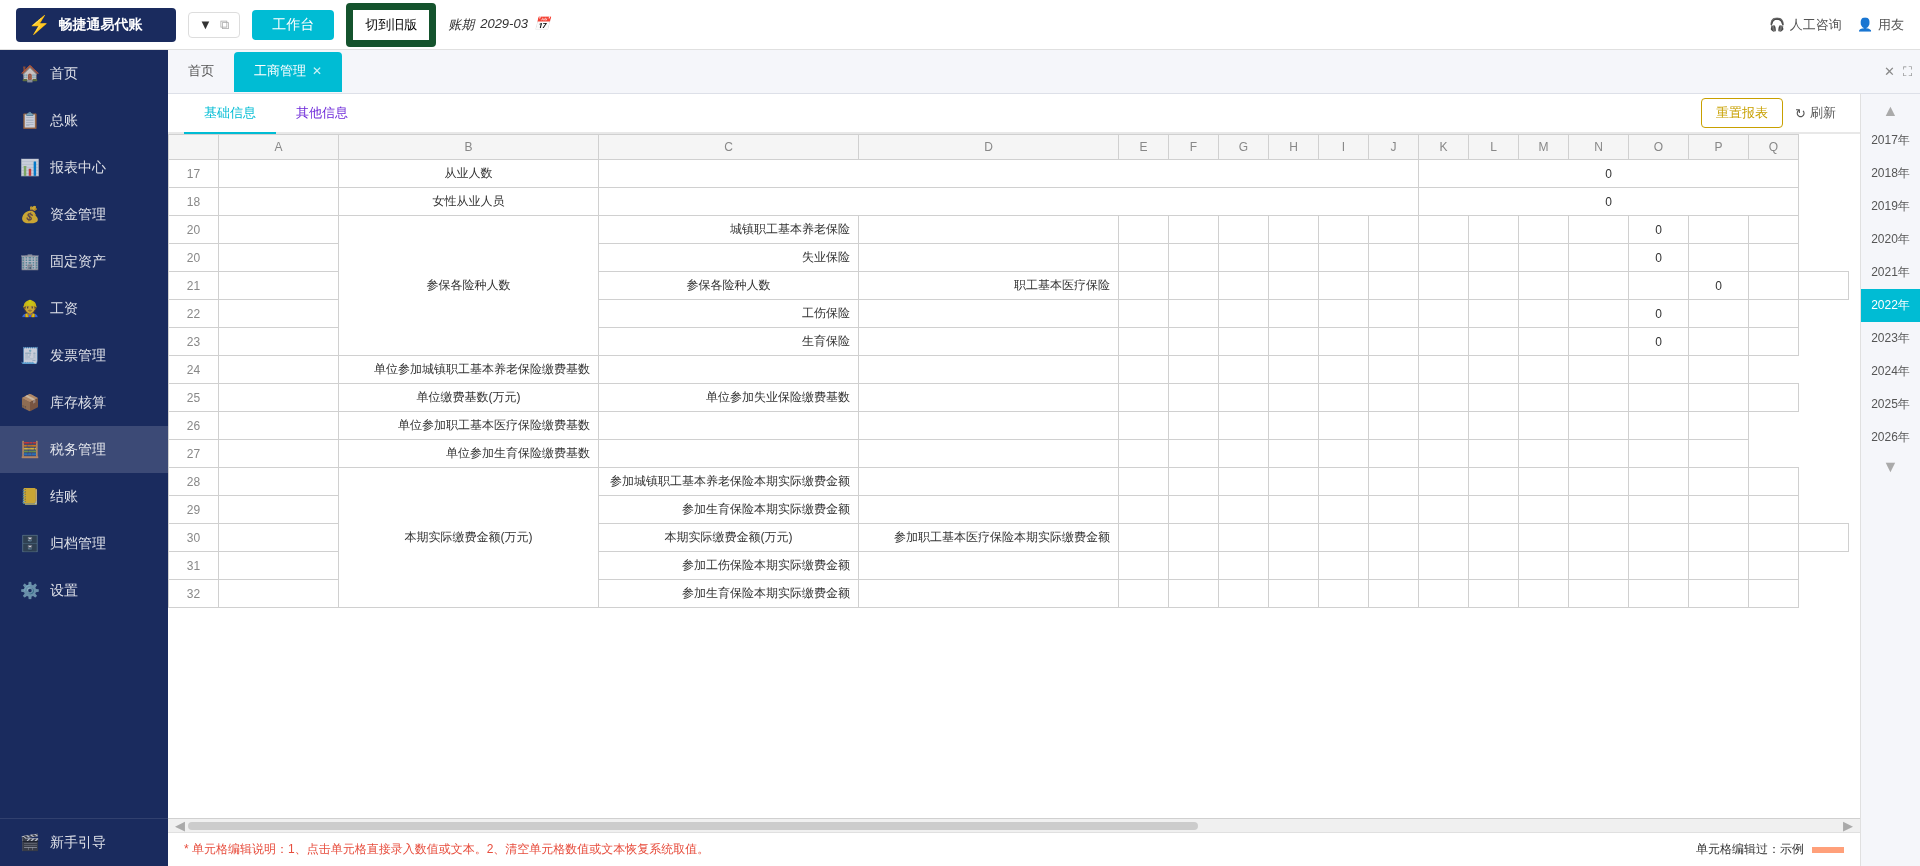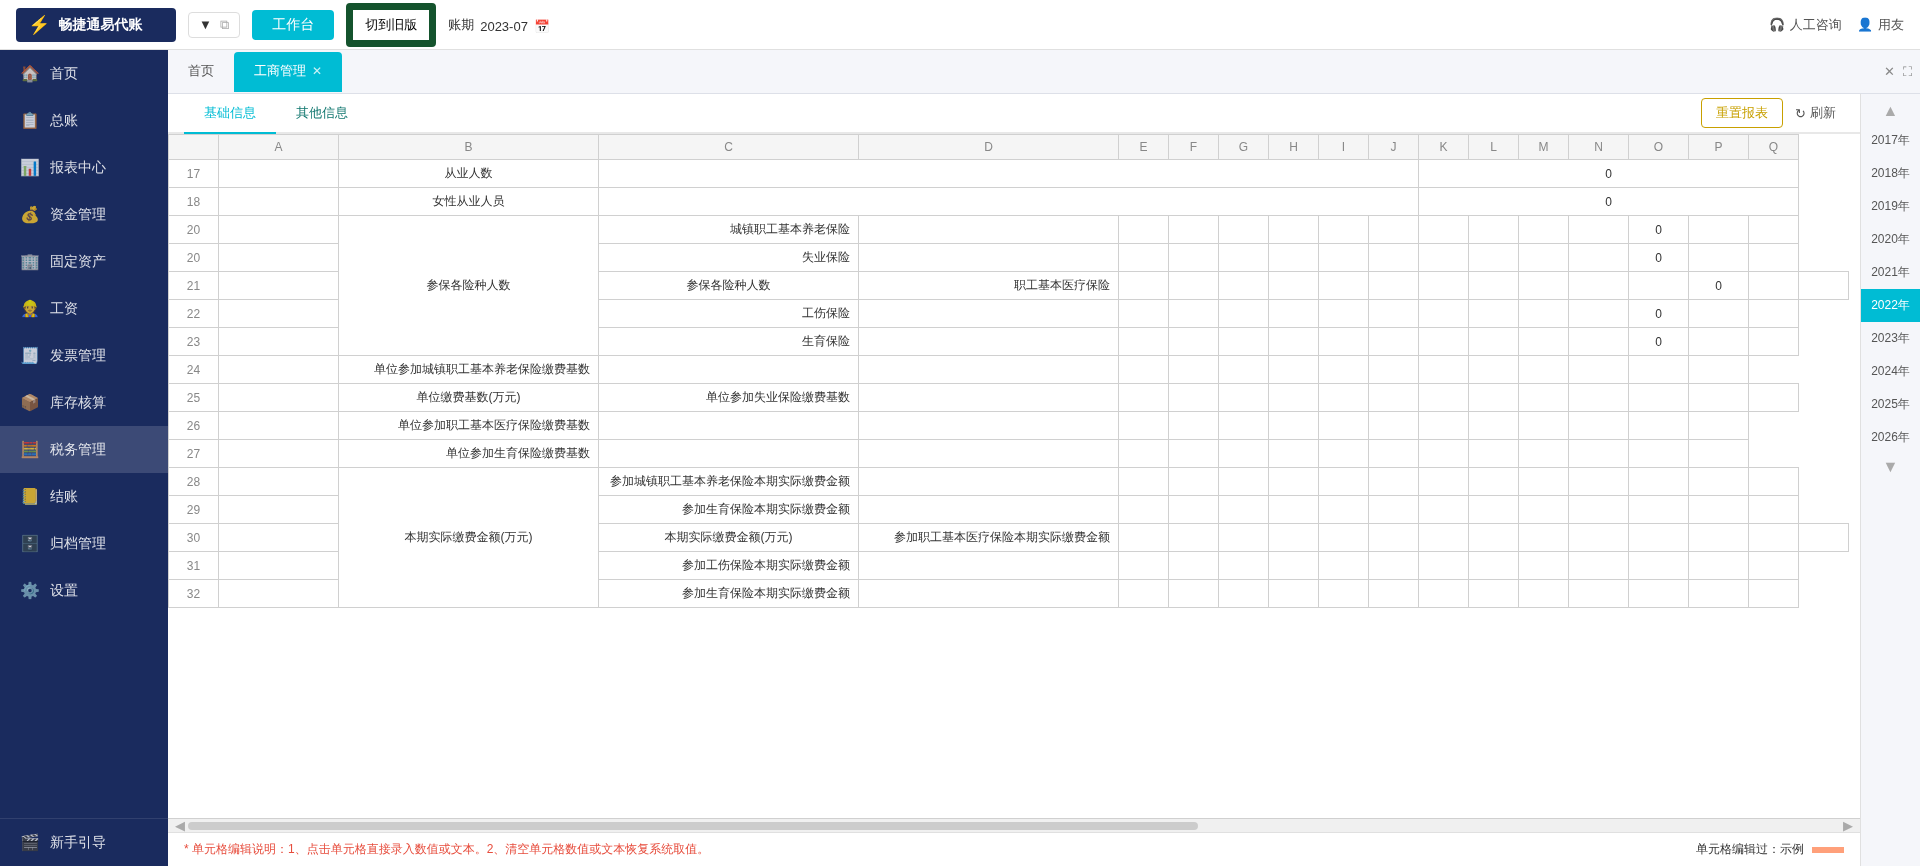--- a/index.html
+++ b/index.html
@@ -31,7 +31,7 @@
       padding: 6px 12px; cursor: pointer; font-size: 13px;
     }
     .period-info {
-      display: flex; align-items: flex-end; gap: 6px; font-size: 13px; color: #333;
+      display: flex; align-items: flex-start; gap: 6px; font-size: 13px; color: #333; font-style: italic;
     }
     .header-right {
       margin-left: auto; display: flex; align-items: center; gap: 16px; font-size: 13px;

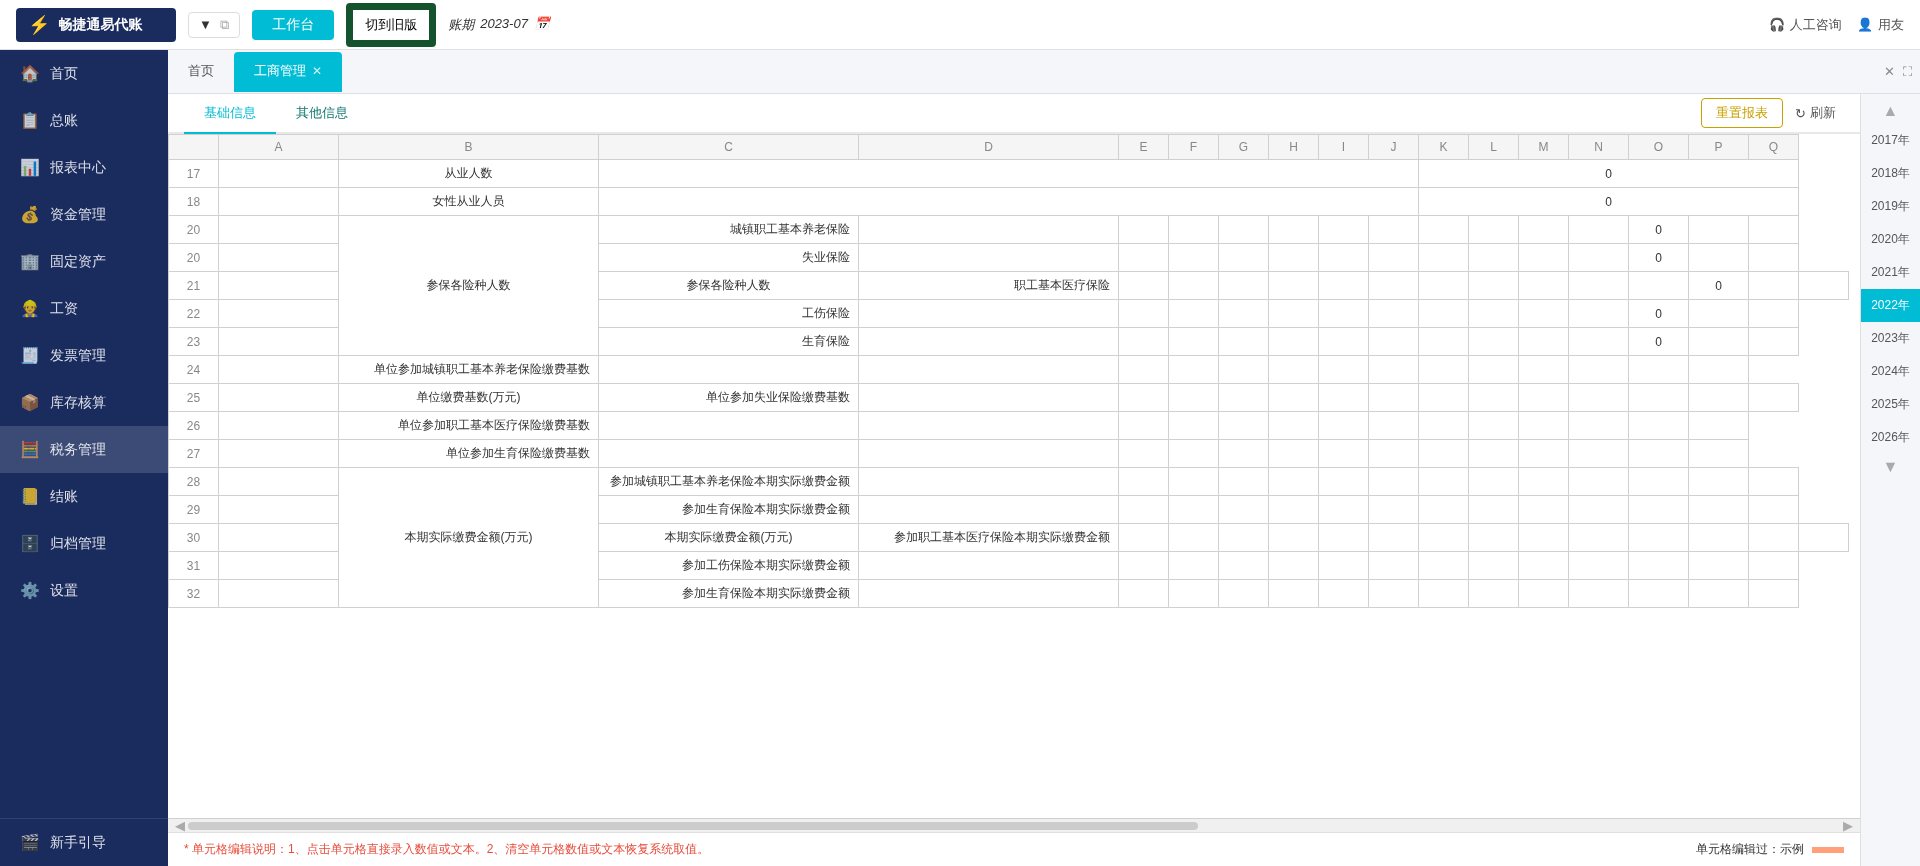--- a/index.html
+++ b/index.html
@@ -178,7 +178,7 @@
   <button class="old-version-btn">切到旧版</button>
   <div class="period-info">
     <span>账期</span>
-    <span>2023-07</span>
+    <span>2029-03</span>
     <span>📅</span>
   </div>
   <div class="header-right">

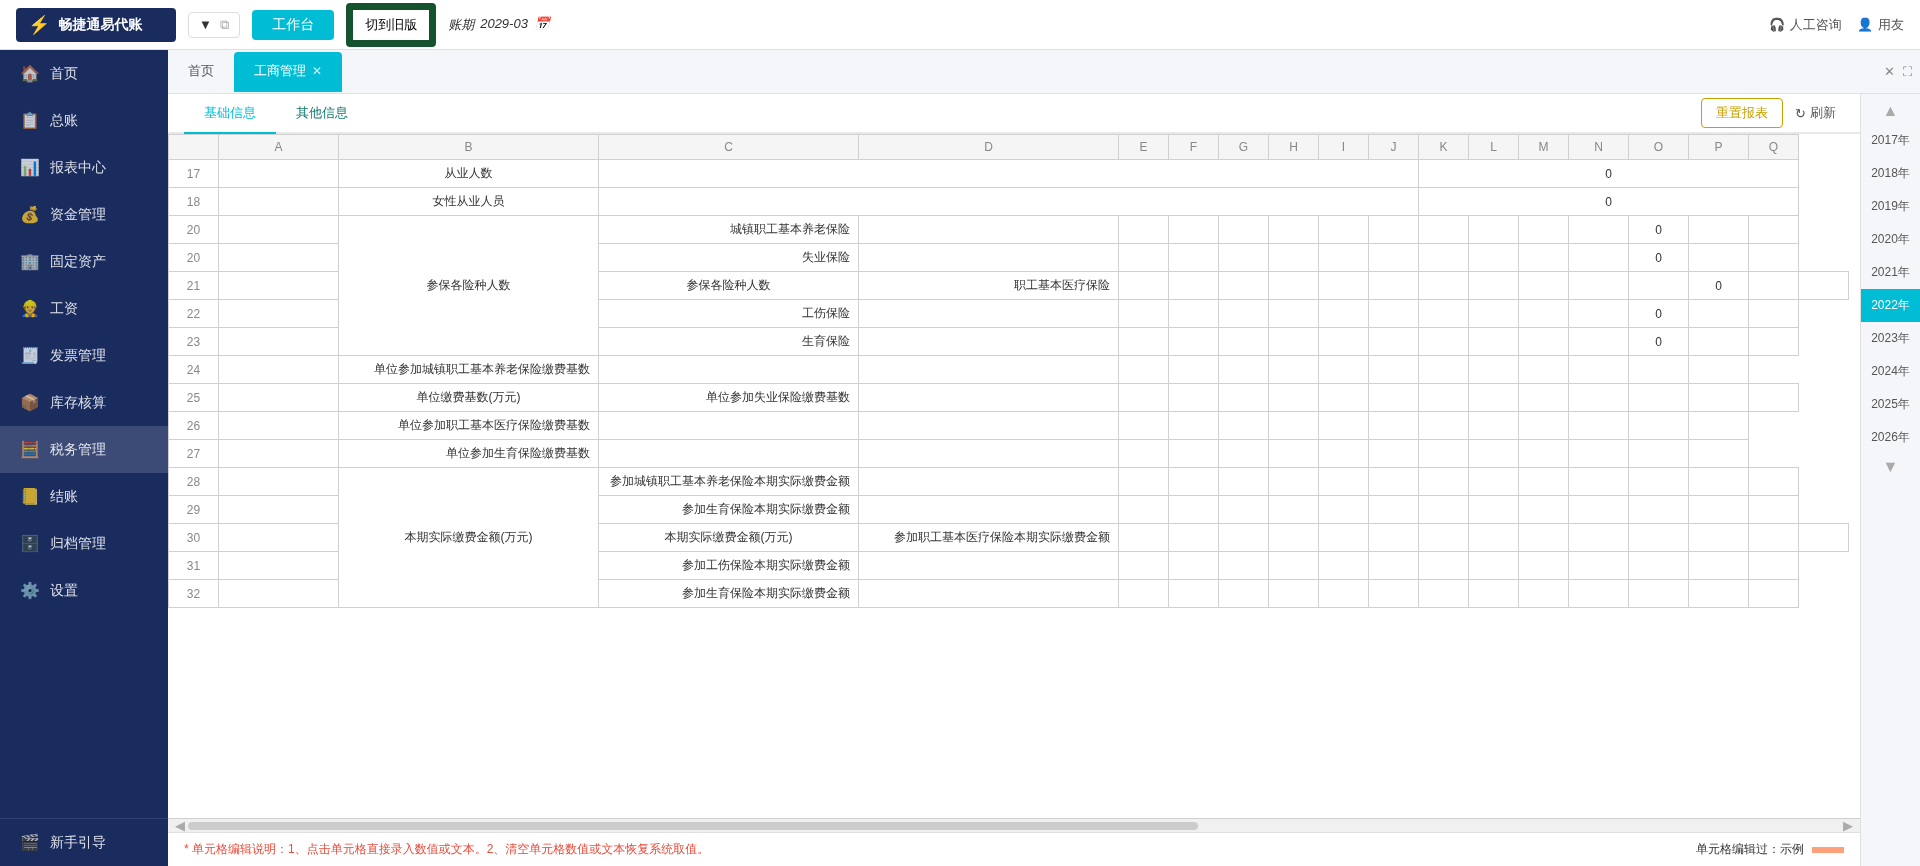--- a/index.html
+++ b/index.html
@@ -107,7 +107,7 @@
     }
     .sub-tabs-left { display: flex; }
     .sub-tab {
-      padding: 10px 20px; cursor: pointer; font-size: 13px; color: #0f766e;
+      padding: 10px 20px; cursor: pointer; font-size: 13px; color: #6d28d9;
       border-bottom: 2px solid transparent; margin-bottom: -2px;
     }
     .sub-tab.active { color: #00bcd4; border-bottom: 2px solid #00bcd4; }

